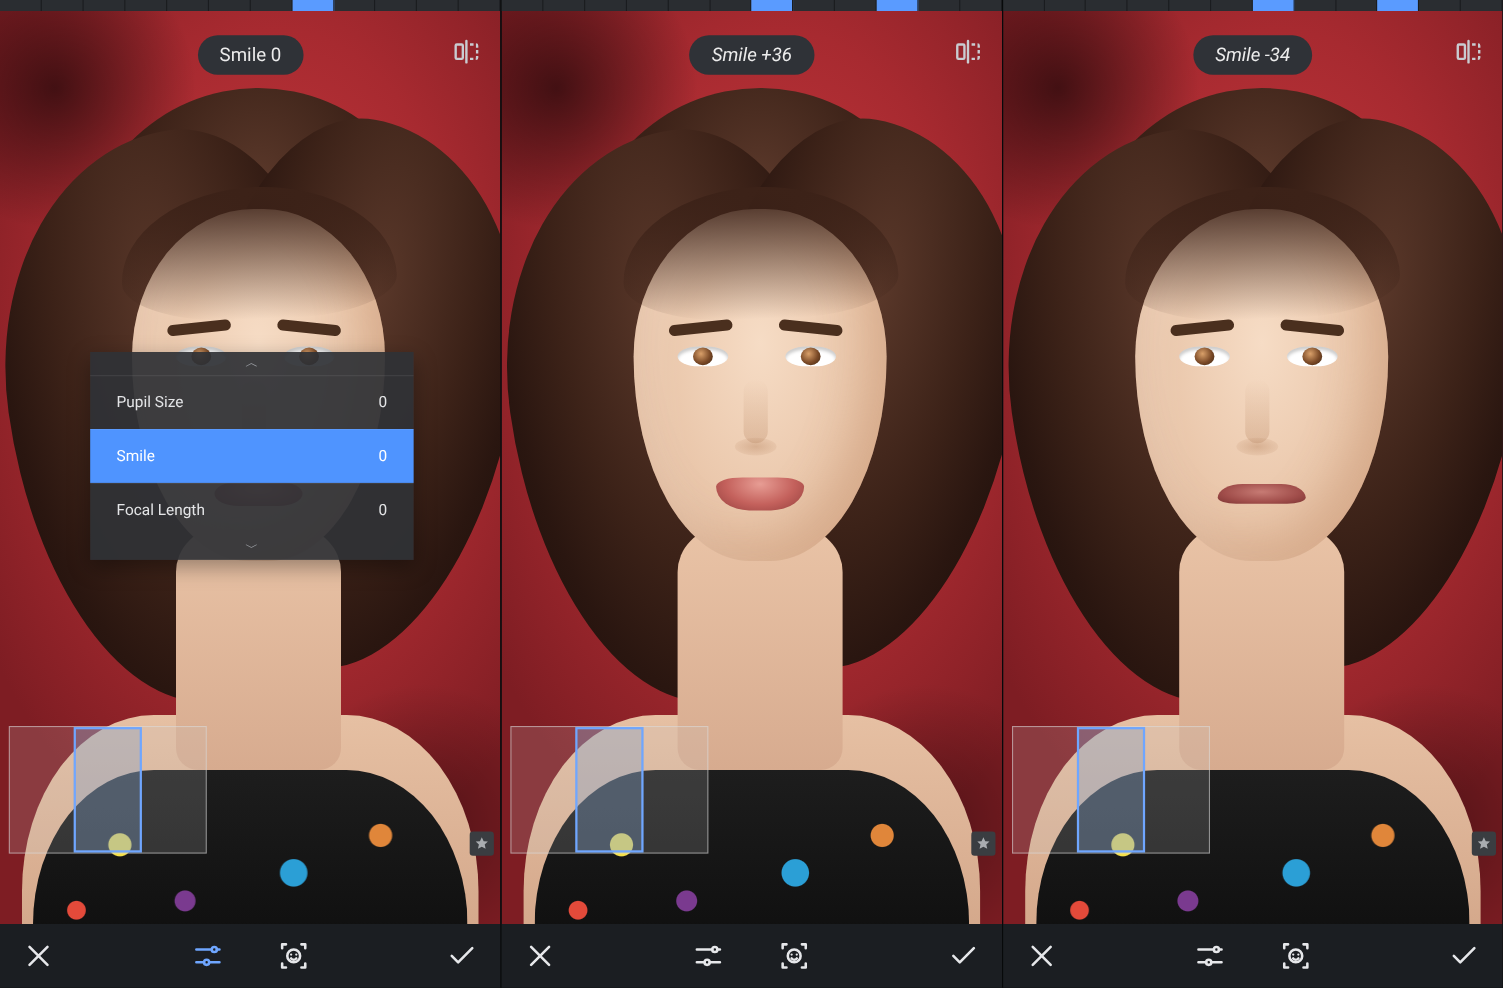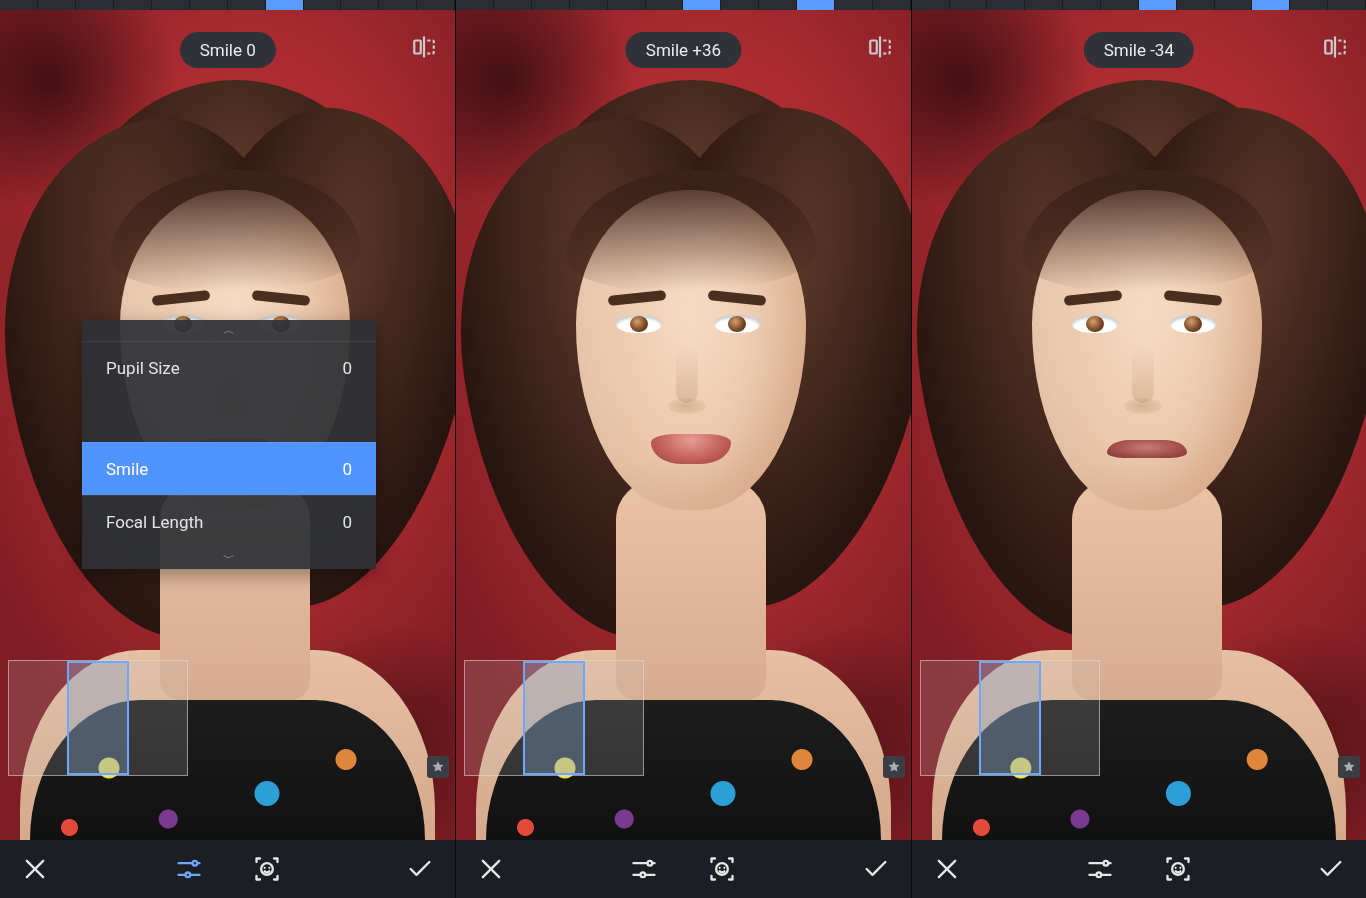--- a/index.html
+++ b/index.html
@@ -6,7 +6,7 @@
   html, body { width: 1366px; height: 898px; overflow: hidden; font-family: Roboto, Arial, sans-serif; background: #121417; }
   .row { display: flex; width: 100%; height: 100%; }
   .panel { position: relative; width: 455.33px; height: 898px; background: #121417; }
-  .panel + .panel { border-left: 1px solid rgba(0,0,0,0.6); }
+  .panel + .panel { border-left: 1px solid rgba(0,0,0,0.6); font-style: italic; }
   .topstrip { position: absolute; top: 0; left: 0; right: 0; height: 10px; background: #2a2d31; display: flex; }
   .topstrip .seg { flex: 1; height: 100%; border-right: 1px solid #1a1c1f; }
   .topstrip .seg.active { background: #5a9bff; }

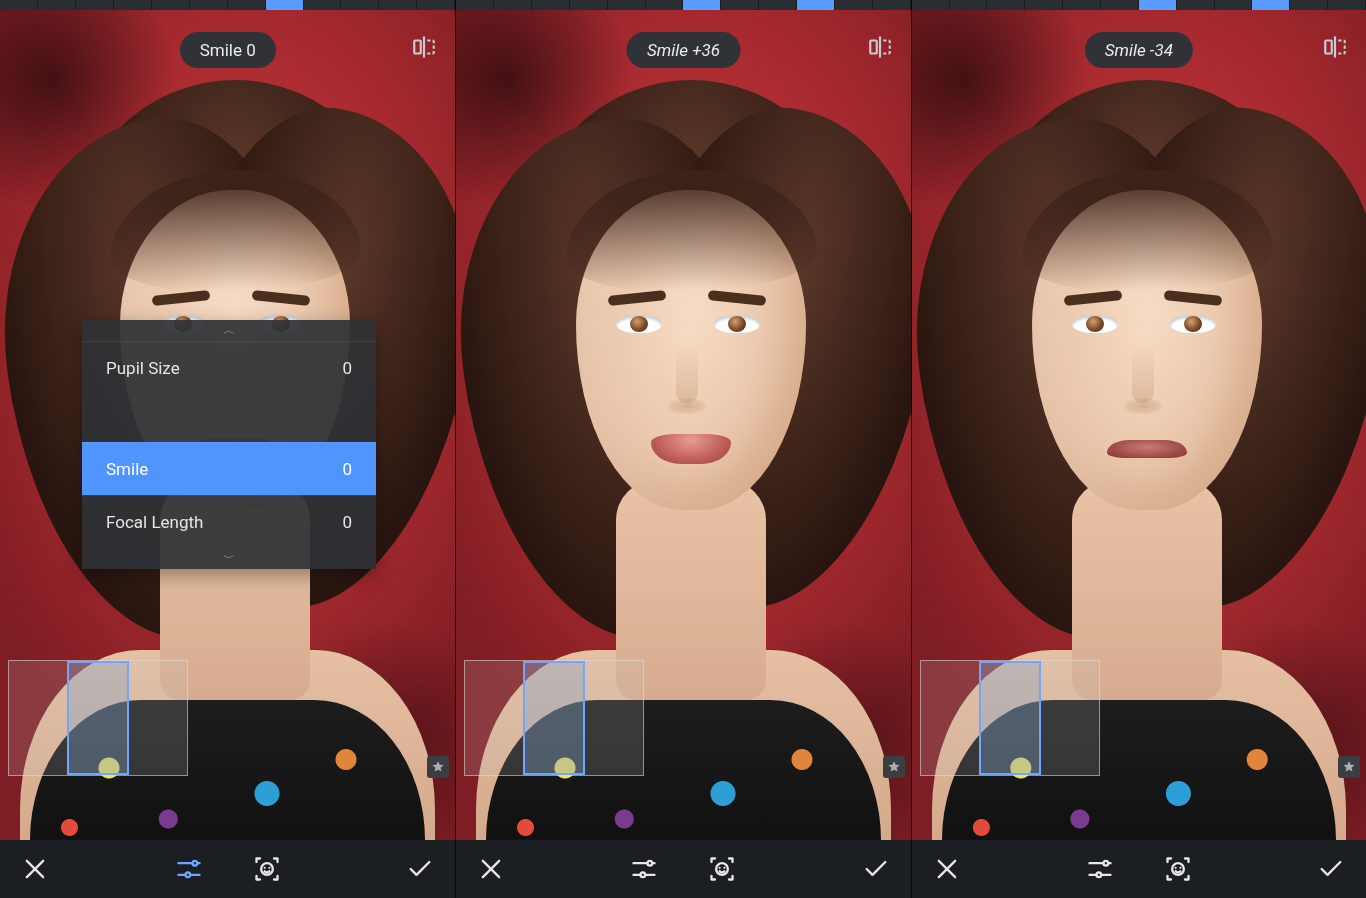--- a/index.html
+++ b/index.html
@@ -62,7 +62,7 @@
 
   .menu { position: absolute; top: 310px; left: 82px; width: 294px; background: rgba(47,50,54,0.93); box-shadow: 0 6px 18px rgba(0,0,0,0.35); }
   .menu .chev { text-align: center; color: #9a9da2; font-size: 12px; padding: 2px 0; }
-  .menu .item { display: flex; align-items: center; justify-content: space-between; padding: 16px 24px; color: #e4e5e7; font-size: 17px; border-top: 1px solid rgba(255,255,255,0.07); }
+  .menu .item { display: flex; align-items: center; justify-content: space-between; padding: 16px 24px; color: #e4e5e7; font-size: 14px; border-top: 1px solid rgba(255,255,255,0.07); }
   .menu .item.sel { background: #4f94ff; color: #fff; margin-top: 48px; }
 </style>
 </head>

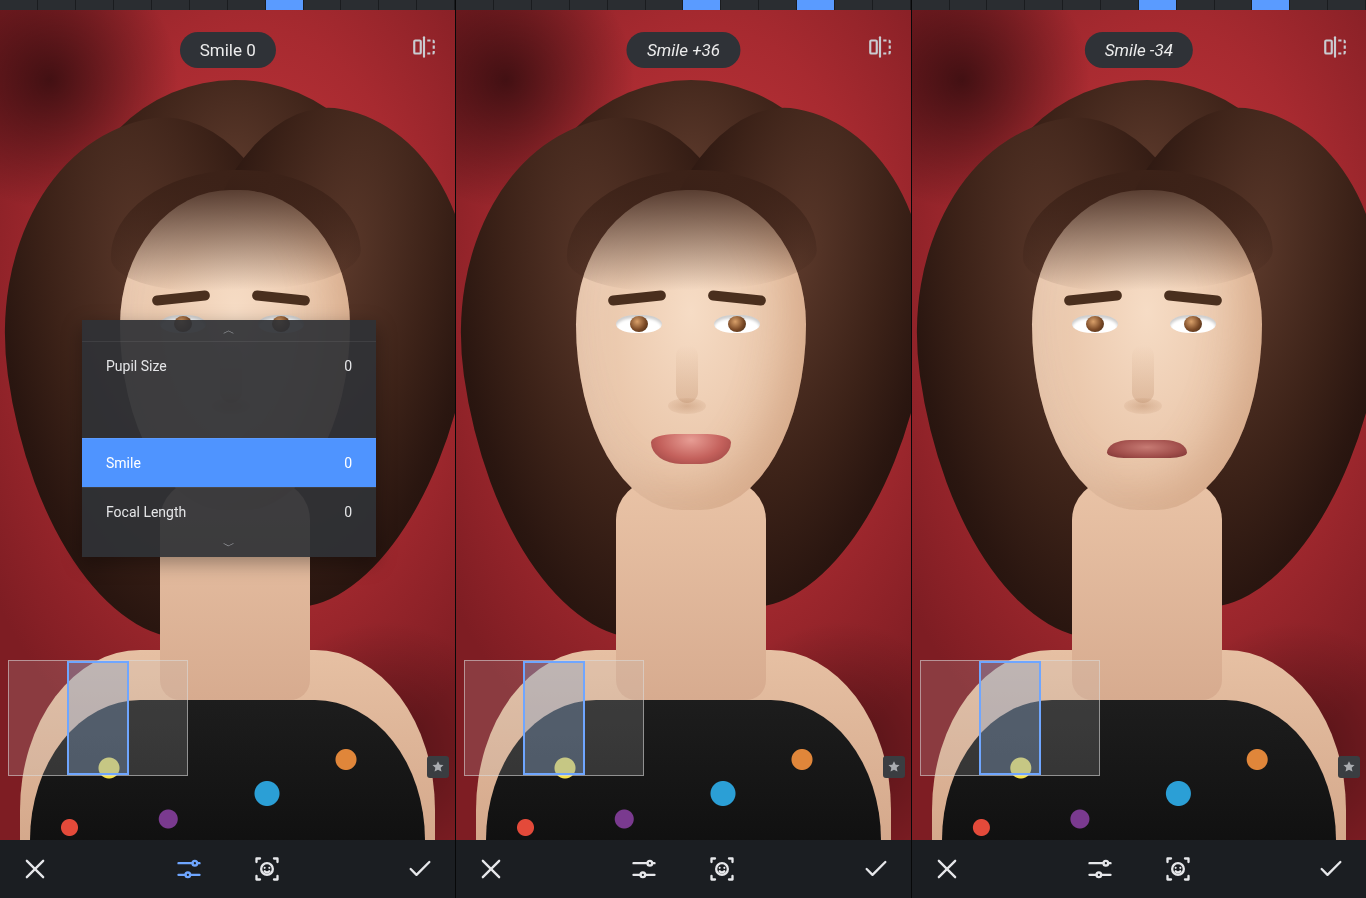--- a/index.html
+++ b/index.html
@@ -63,7 +63,7 @@
   .menu { position: absolute; top: 310px; left: 82px; width: 294px; background: rgba(47,50,54,0.93); box-shadow: 0 6px 18px rgba(0,0,0,0.35); }
   .menu .chev { text-align: center; color: #9a9da2; font-size: 12px; padding: 2px 0; }
   .menu .item { display: flex; align-items: center; justify-content: space-between; padding: 16px 24px; color: #e4e5e7; font-size: 14px; border-top: 1px solid rgba(255,255,255,0.07); }
-  .menu .item.sel { background: #4f94ff; color: #fff; margin-top: 48px; }
+  .menu .item.sel { background: #4f94ff; color: #fff; }
 </style>
 </head>
 <body>

